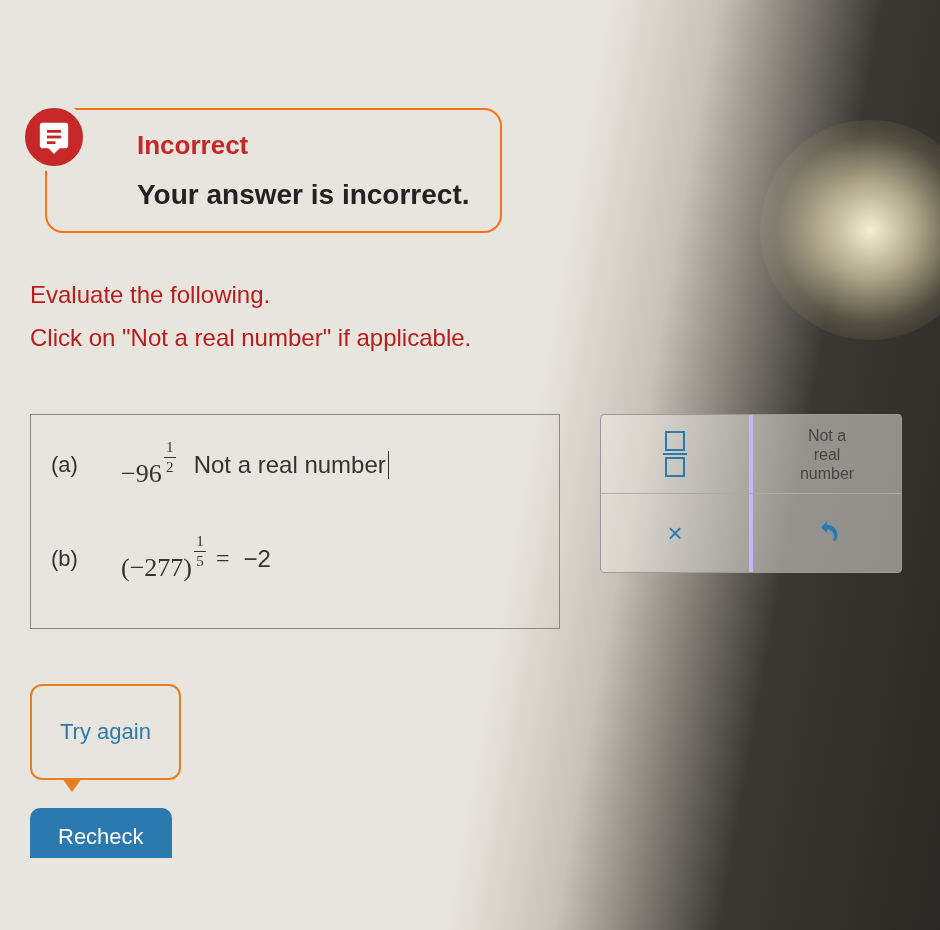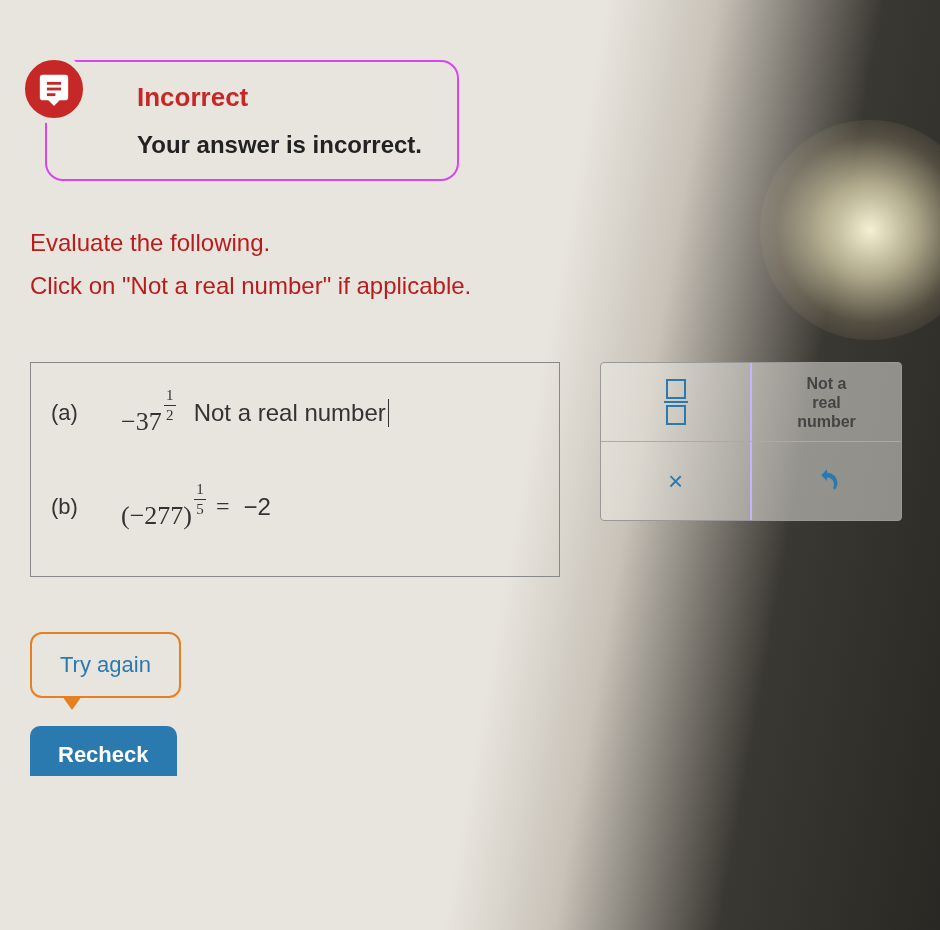--- a/index.html
+++ b/index.html
@@ -30,13 +30,14 @@
   }
   .feedback-box {
     position: relative;
-    border: 2px solid #d946ef;
+    border: 2px solid #f97316;
     border-radius: 18px;
     padding: 20px 30px 20px 90px;
     display: inline-block;
     min-width: 290px;
     background: rgba(255,255,255,0.0);
     margin-left: 15px;
+    margin-top: 48px;
   }
   .feedback-icon {
     position: absolute;

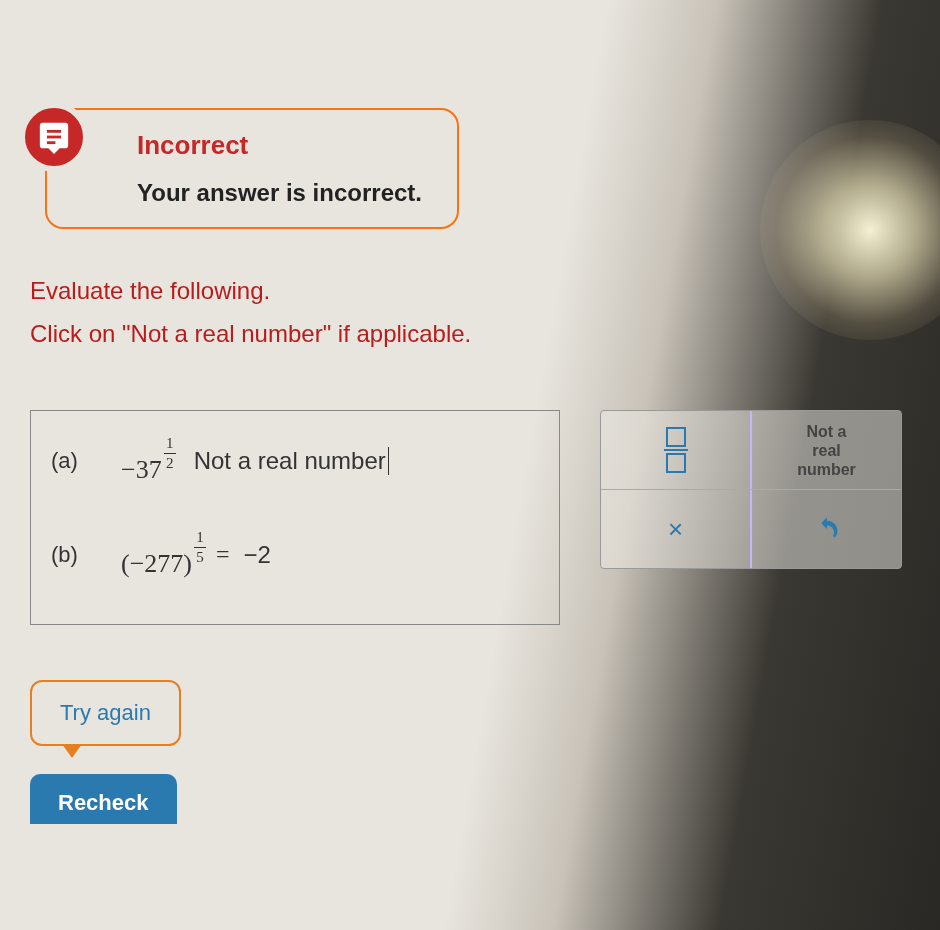--- a/index.html
+++ b/index.html
@@ -62,7 +62,7 @@
   .feedback-sub {
     color: #222;
     font-weight: bold;
-    font-size: 24px;
+    font-size: 28px;
   }
   .instructions {
     margin-top: 40px;

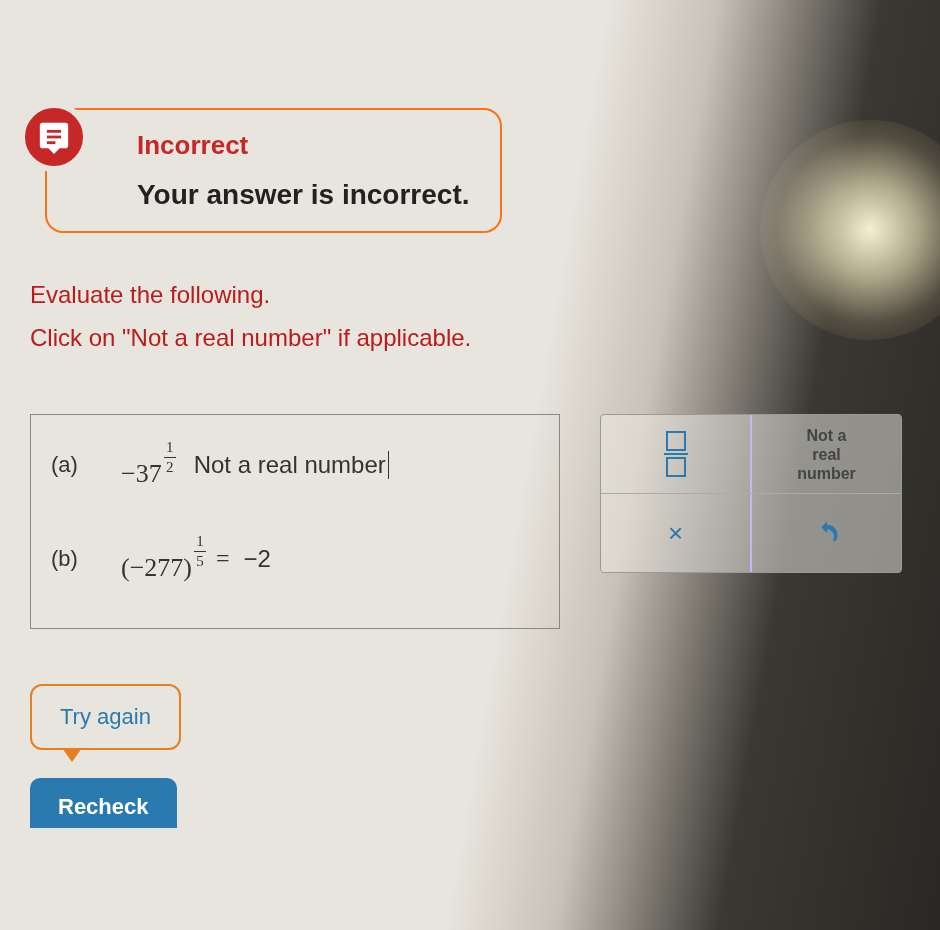--- a/index.html
+++ b/index.html
@@ -145,7 +145,7 @@
     color: #2a7aaf;
     font-size: 20px;
   }
-  .palette-cell + .palette-cell { border-left: 2px solid #c4b5fd; font-weight: bold; }
+  .palette-cell + .palette-cell { border-left: 4px solid #c4b5fd; }
   .frac-btn {
     display: flex;
     flex-direction: column;

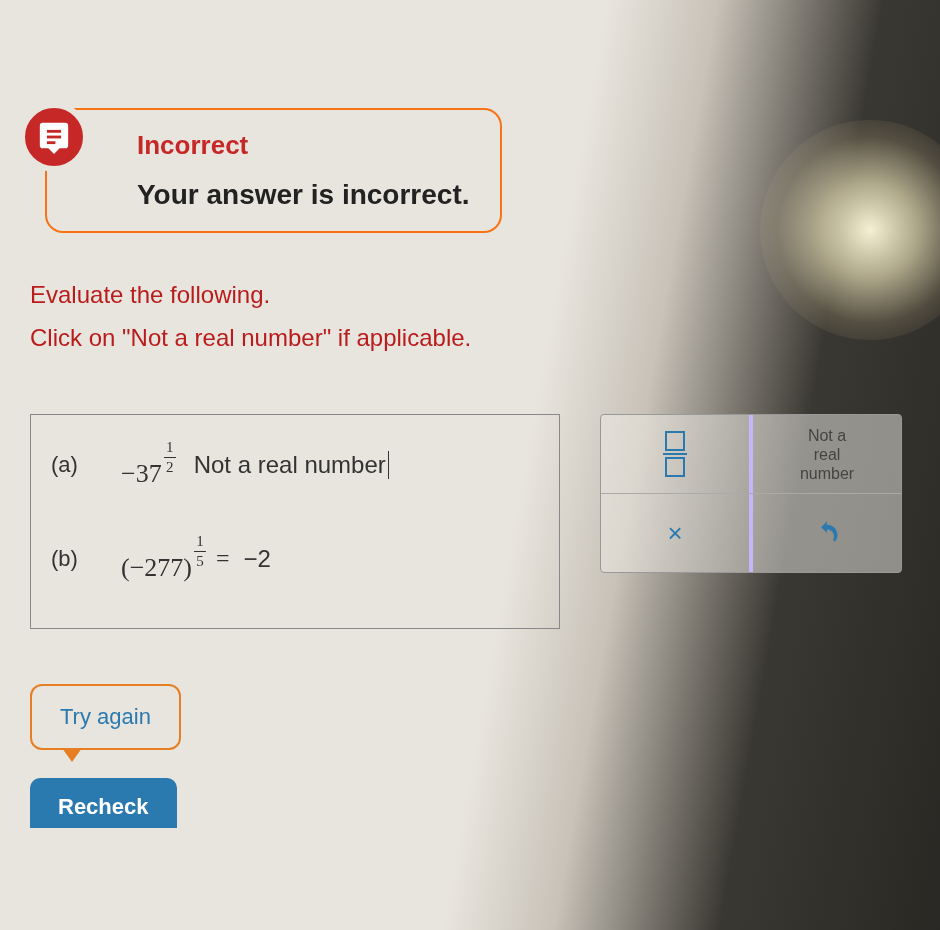--- a/index.html
+++ b/index.html
@@ -221,7 +221,7 @@
       <div class="row">
         <div class="part-label">(a)</div>
         <div class="expr">
-          <span class="base">−37</span>
+          <span class="base">−96</span>
           <span class="exp-frac">
             <span class="num">1</span>
             <span class="bar"></span>

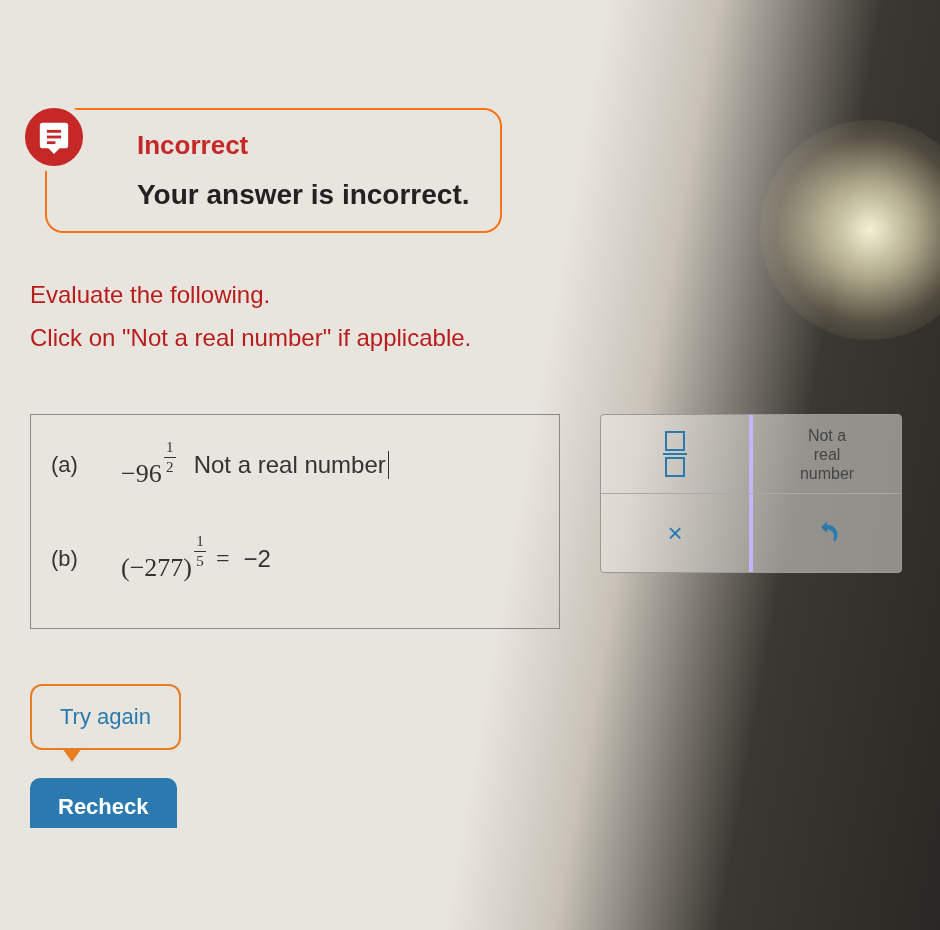--- a/index.html
+++ b/index.html
@@ -163,7 +163,7 @@
     display: inline-block;
     border: 2px solid #e67e22;
     border-radius: 12px;
-    padding: 18px 28px;
+    padding: 33px 28px;
     color: #2a7aaf;
     font-size: 22px;
     cursor: pointer;

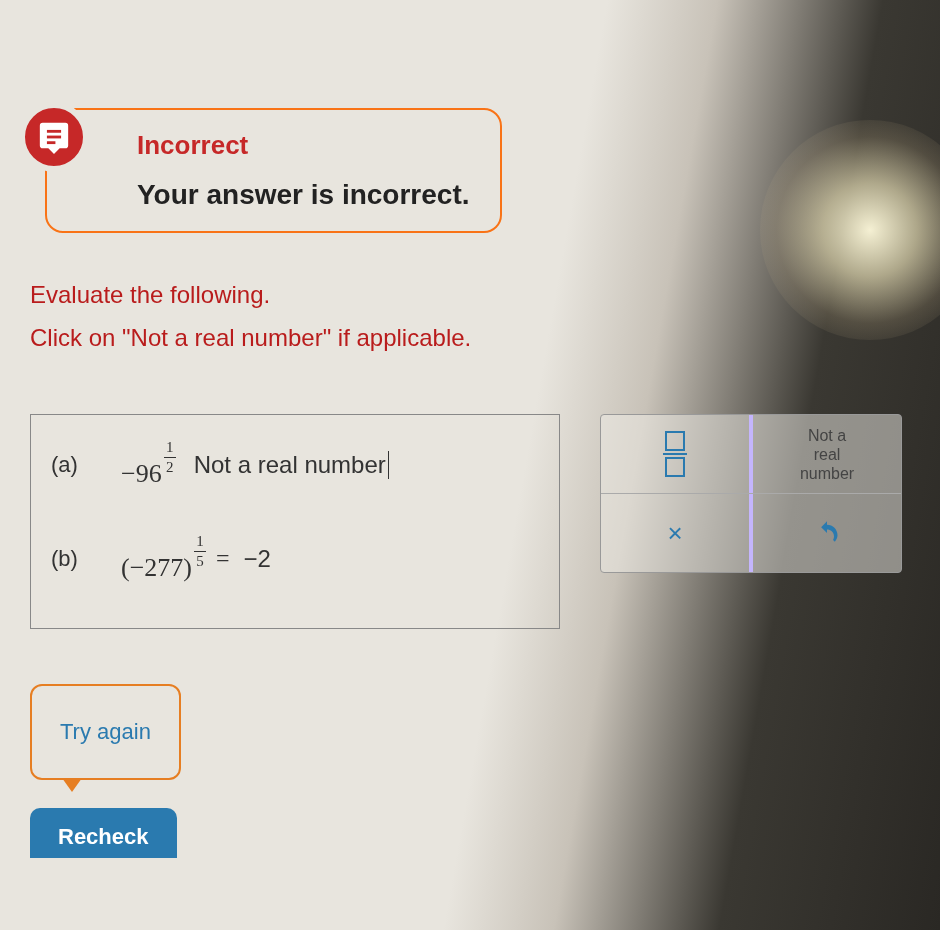--- a/index.html
+++ b/index.html
@@ -185,7 +185,7 @@
     background: #2a7aaf;
     color: #fff;
     font-size: 22px;
-    font-weight: bold;
+    font-weight: normal;
     padding: 16px 28px 8px 28px;
     border-radius: 10px 10px 0 0;
     cursor: pointer;

